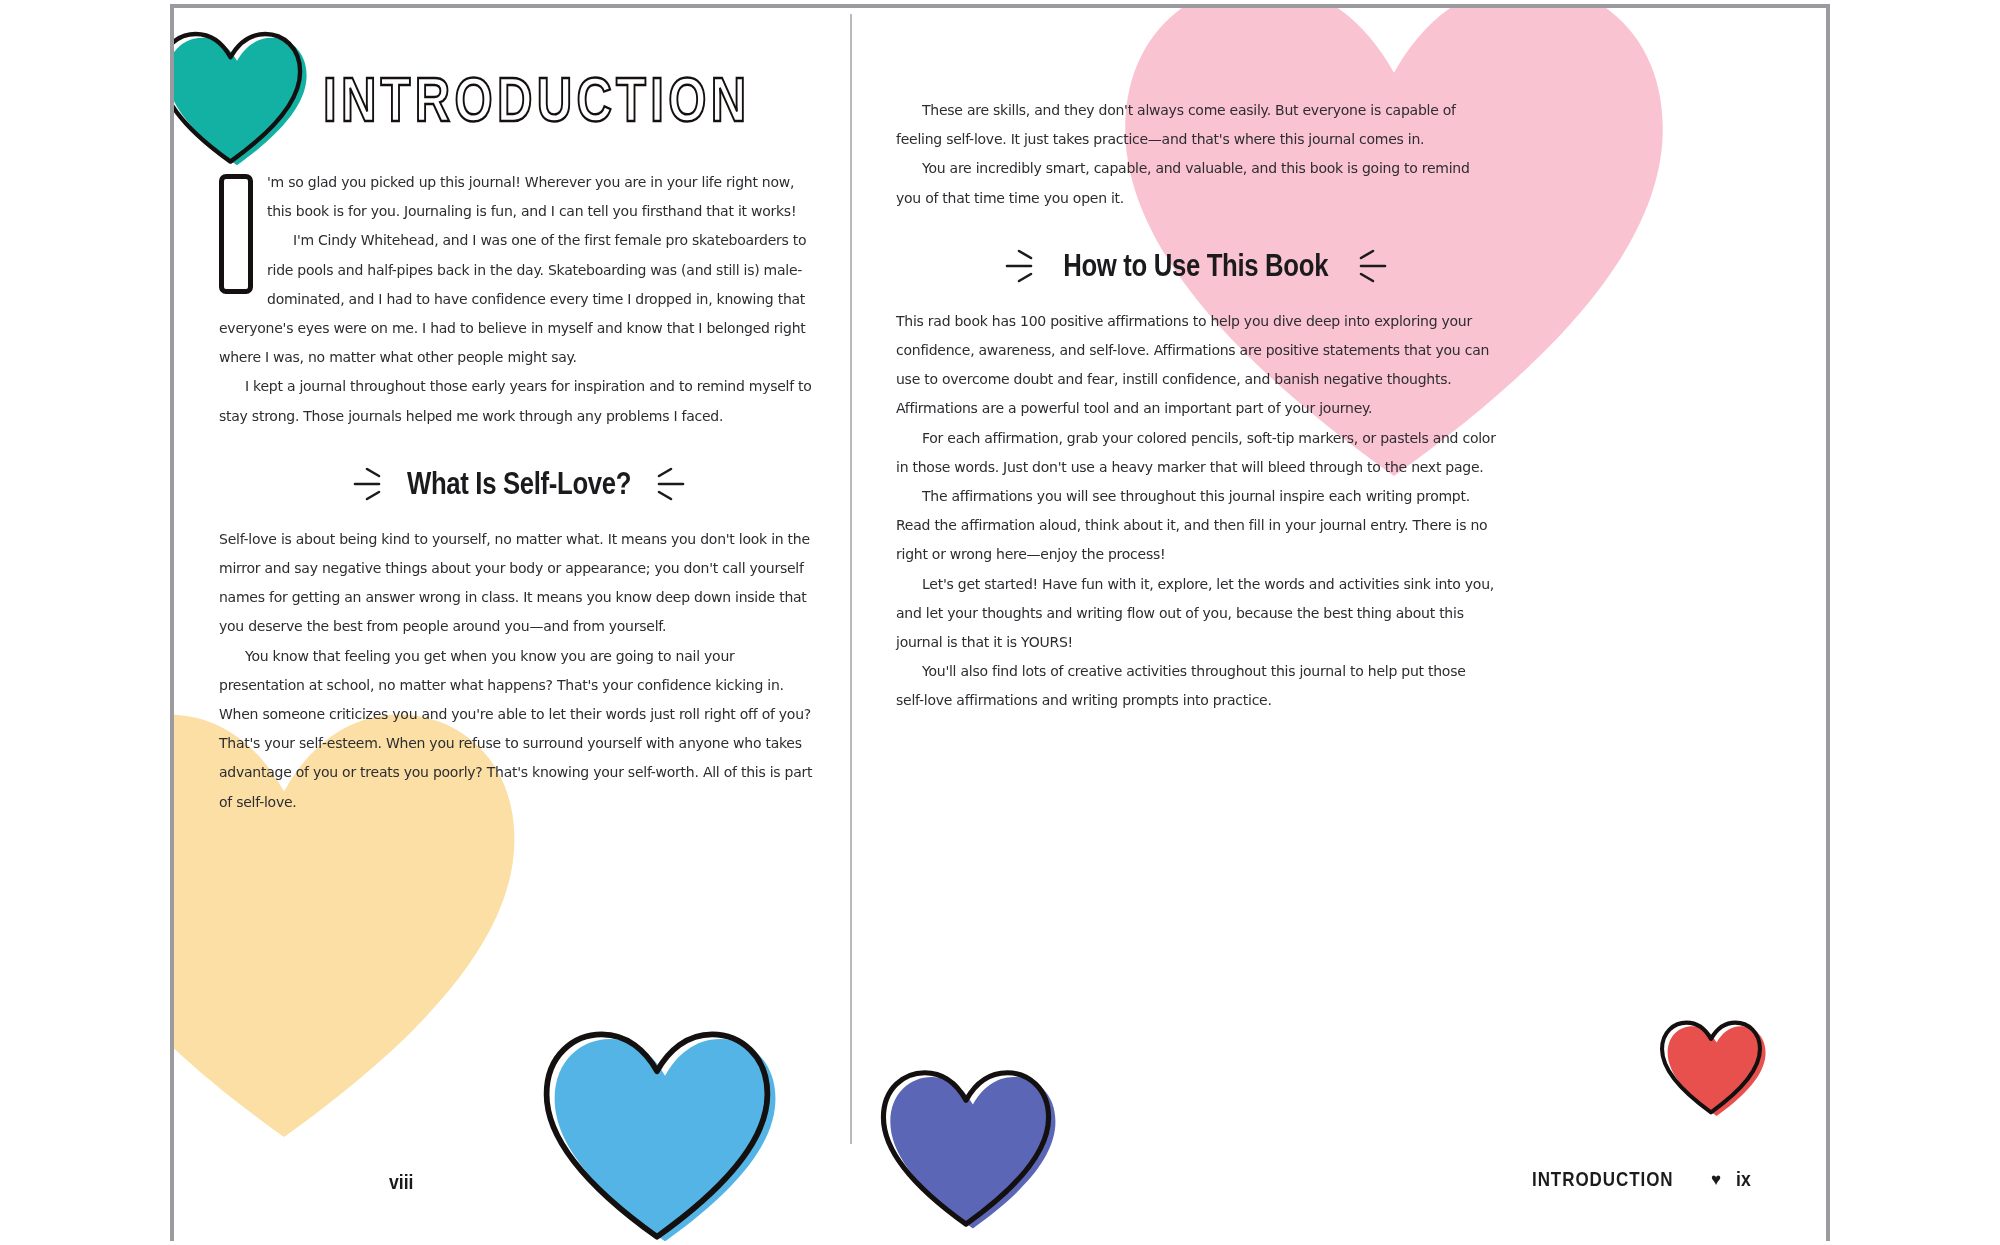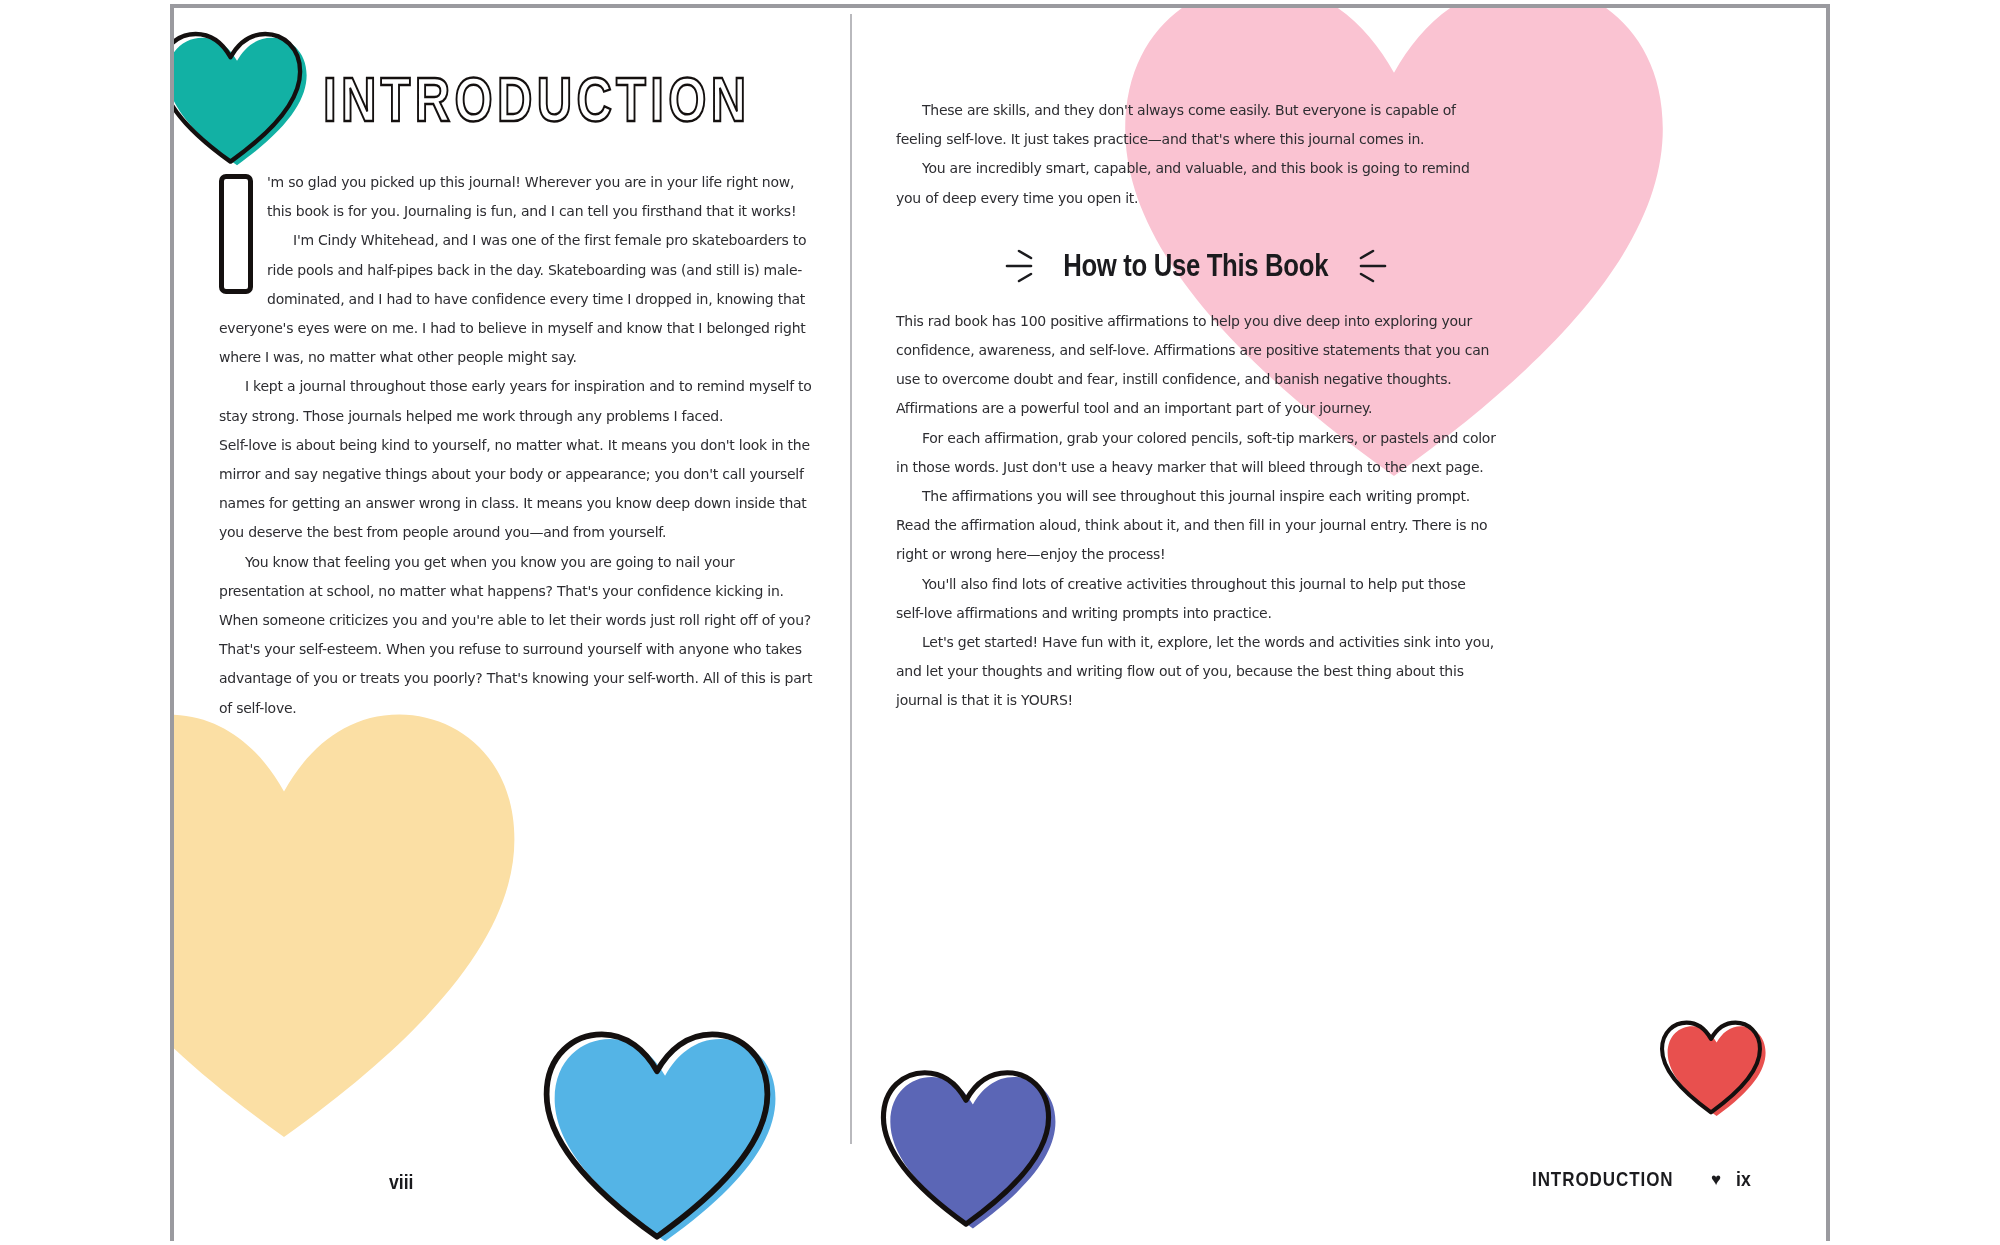--- a/index.html
+++ b/index.html
@@ -269,7 +269,7 @@
         <div style="height:88px;"></div>
 
         <p class="body-copy indent">These are skills, and they don't always come easily. But everyone is capable of feeling self-love. It just takes practice—and that's where this journal comes in.</p>
-        <p class="body-copy indent">You are incredibly smart, capable, and valuable, and this book is going to remind you of deep every time you open it.</p>
+        <p class="body-copy indent">You are incredibly smart, capable, and valuable, and this book is going to remind you of that time time you open it.</p>
 
         <div class="section-head">
           <svg class="sparkle" width="30" height="38" viewBox="0 0 30 38">

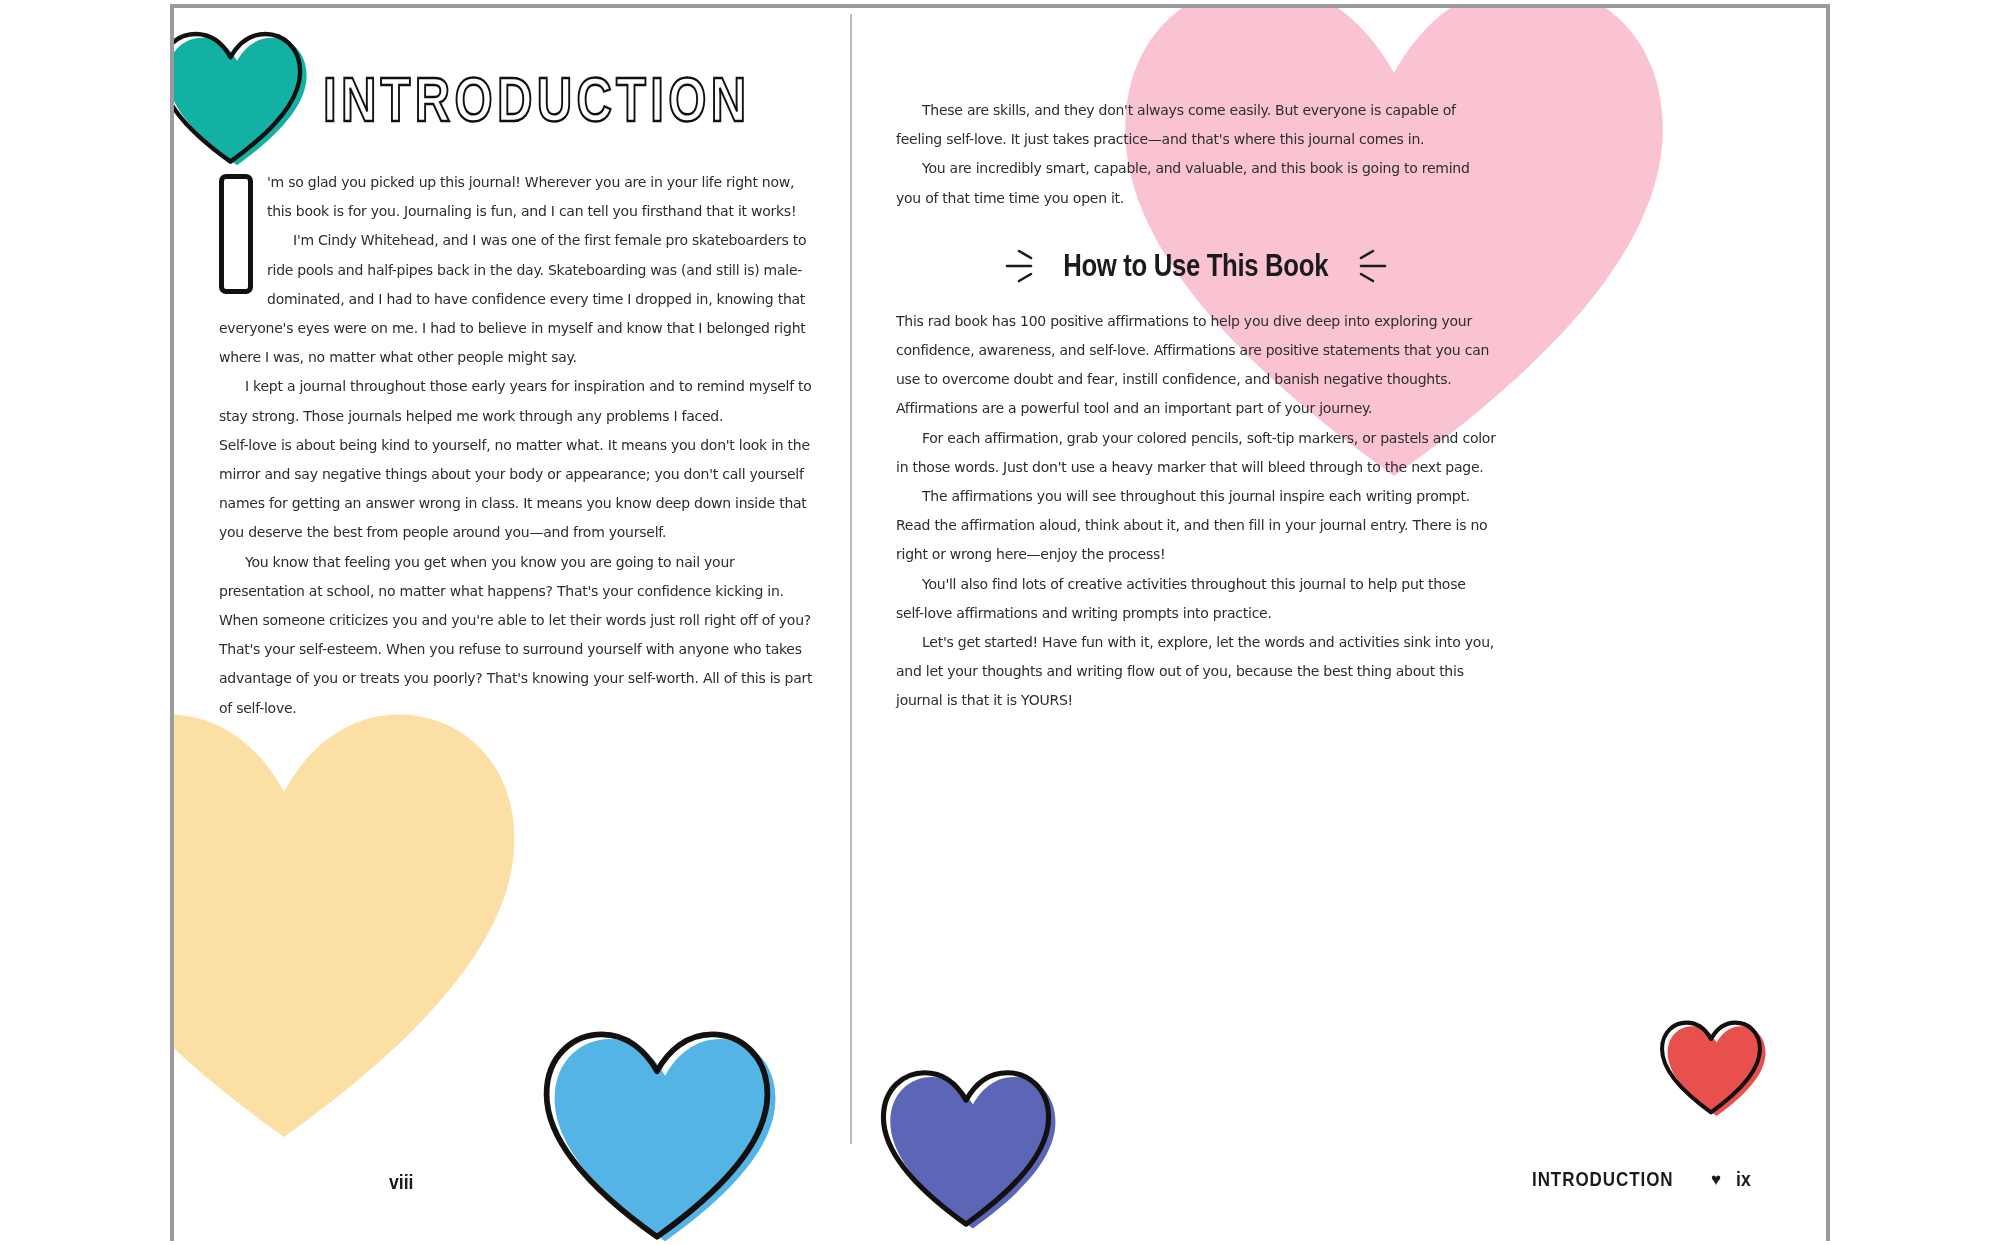--- a/index.html
+++ b/index.html
@@ -259,6 +259,19 @@
 
         <p class="body-copy indent">I kept a journal throughout those early years for inspiration and to remind myself to stay strong. Those journals helped me work through any problems I faced.</p>
 
+        <div class="section-head">
+          <svg class="sparkle" width="30" height="38" viewBox="0 0 30 38">
+            <line x1="14" y1="4" x2="26" y2="11" stroke="#1b1b1e" stroke-width="2.6" stroke-linecap="round"></line>
+            <line x1="2" y1="19" x2="26" y2="19" stroke="#1b1b1e" stroke-width="2.6" stroke-linecap="round"></line>
+            <line x1="14" y1="34" x2="26" y2="27" stroke="#1b1b1e" stroke-width="2.6" stroke-linecap="round"></line>
+          </svg>
+          <span class="section-head-text">What Is Self-Love?</span>
+          <svg class="sparkle" width="30" height="38" viewBox="0 0 30 38">
+            <line x1="16" y1="4" x2="4" y2="11" stroke="#1b1b1e" stroke-width="2.6" stroke-linecap="round"></line>
+            <line x1="28" y1="19" x2="4" y2="19" stroke="#1b1b1e" stroke-width="2.6" stroke-linecap="round"></line>
+            <line x1="16" y1="34" x2="4" y2="27" stroke="#1b1b1e" stroke-width="2.6" stroke-linecap="round"></line>
+          </svg>
+        </div>
 
         <p class="body-copy">Self-love is about being kind to yourself, no matter what. It means you don't look in the mirror and say negative things about your body or appearance; you don't call yourself names for getting an answer wrong in class. It means you know deep down inside that you deserve the best from people around you—and from yourself.</p>
         <p class="body-copy indent">You know that feeling you get when you know you are going to nail your presentation at school, no matter what happens? That's your confidence kicking in. When someone criticizes you and you're able to let their words just roll right off of you? That's your self-esteem. When you refuse to surround yourself with anyone who takes advantage of you or treats you poorly? That's knowing your self-worth. All of this is part of self-love.</p>

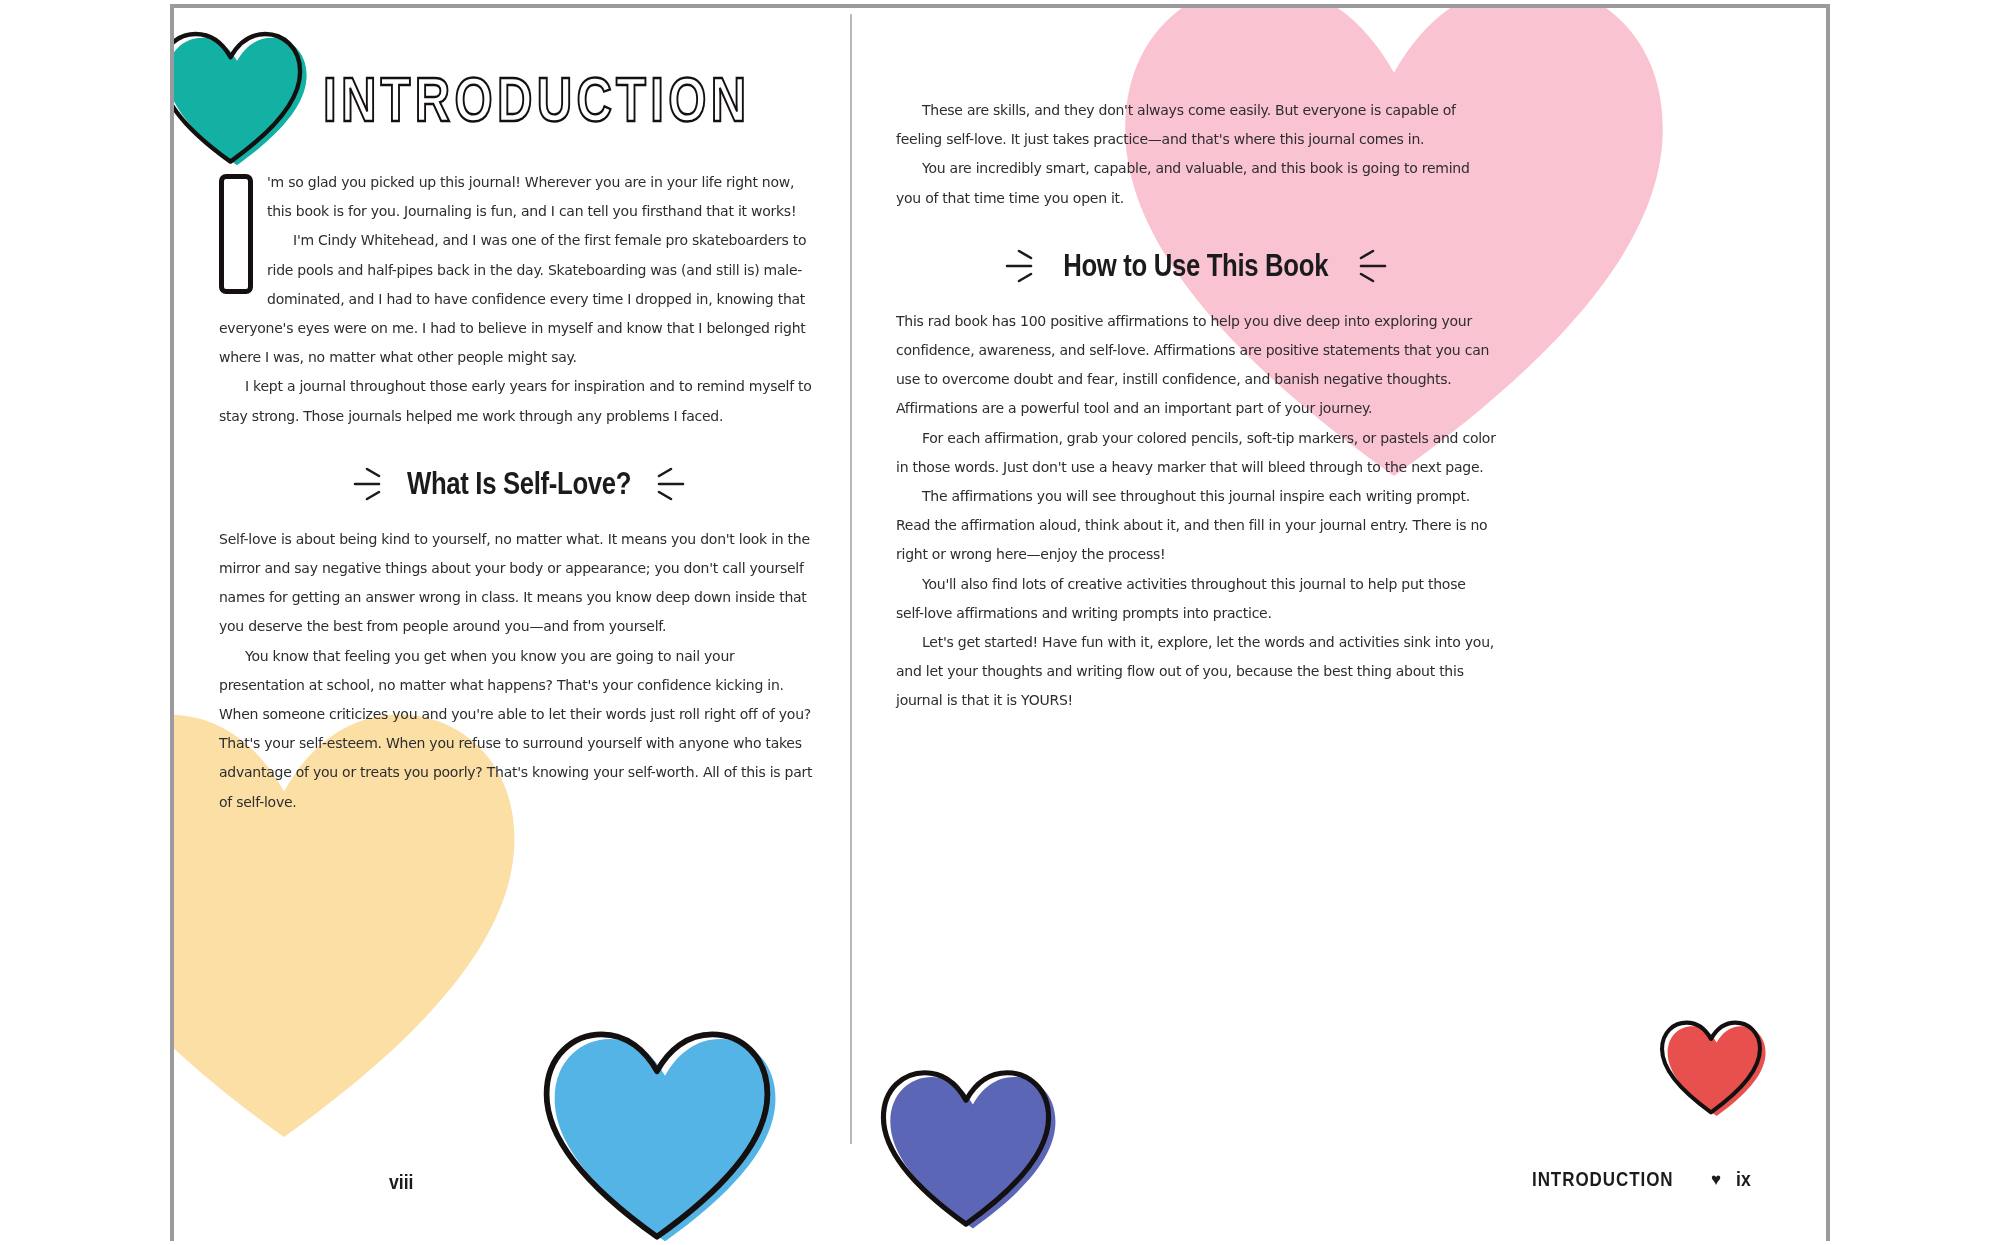--- a/index.html
+++ b/index.html
@@ -301,8 +301,8 @@
         <p class="body-copy">This rad book has 100 positive affirmations to help you dive deep into exploring your confidence, awareness, and self-love. Affirmations are positive statements that you can use to overcome doubt and fear, instill confidence, and banish negative thoughts. Affirmations are a powerful tool and an important part of your journey.</p>
         <p class="body-copy indent">For each affirmation, grab your colored pencils, soft-tip markers, or pastels and color in those words. Just don't use a heavy marker that will bleed through to the next page.</p>
         <p class="body-copy indent">The affirmations you will see throughout this journal inspire each writing prompt. Read the affirmation aloud, think about it, and then fill in your journal entry. There is no right or wrong here—enjoy the process!</p>
+        <p class="body-copy indent">Let's get started! Have fun with it, explore, let the words and activities sink into you, and let your thoughts and writing flow out of you, because the best thing about this journal is that it is YOURS!</p>
         <p class="body-copy indent">You'll also find lots of creative activities throughout this journal to help put those self-love affirmations and writing prompts into practice.</p>
-        <p class="body-copy indent">Let's get started! Have fun with it, explore, let the words and activities sink into you, and let your thoughts and writing flow out of you, because the best thing about this journal is that it is YOURS!</p>
       </div>
 
       <div class="folio folio-verso">viii</div>

